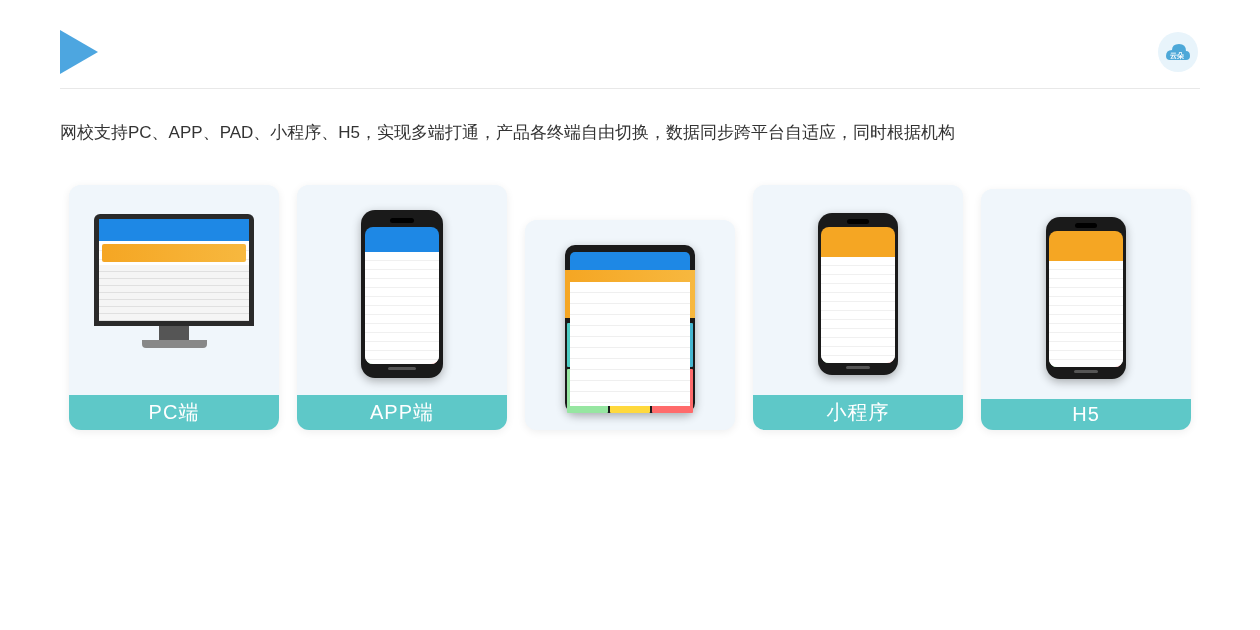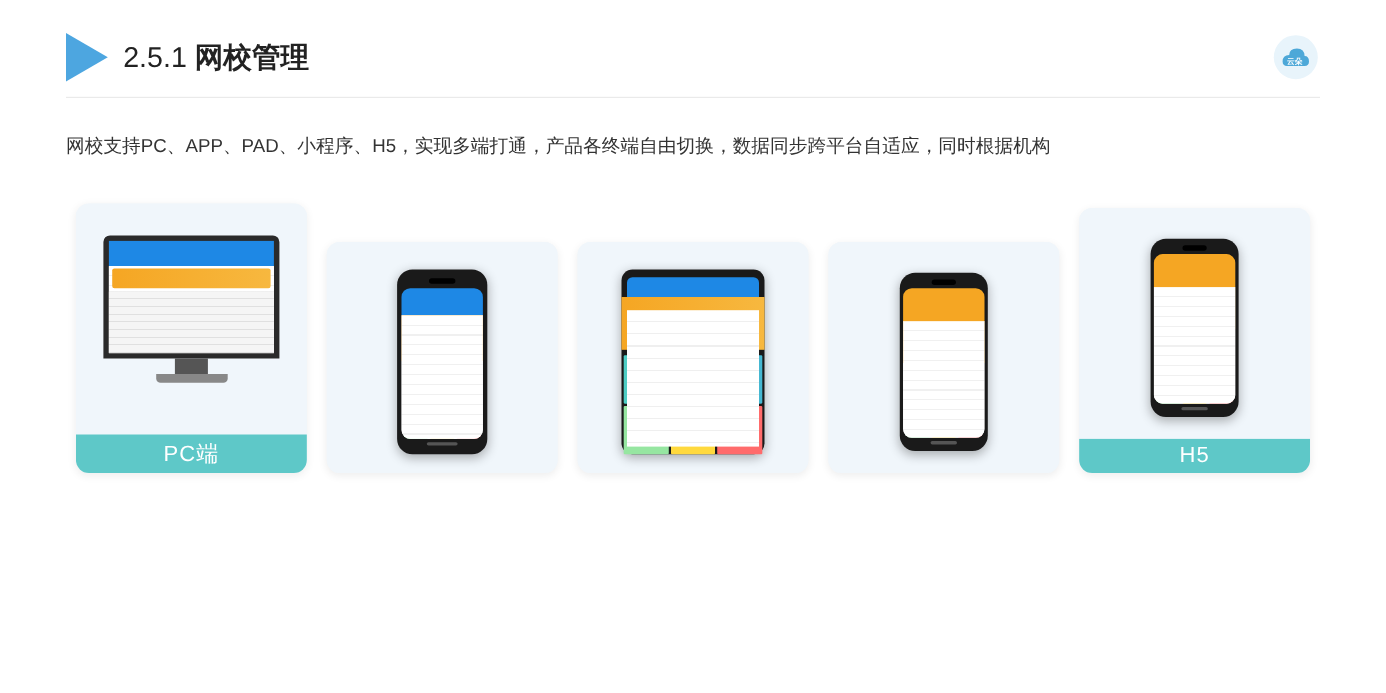--- a/index.html
+++ b/index.html
@@ -351,9 +351,6 @@
   <div class="header">
     <div class="header-left">
       <div class="logo-triangle"></div>
-      <h1 class="page-title">
-        <span>2.5.1</span>&nbsp;<strong>网校管理</strong>
-      </h1>
     </div>
     <div class="header-right">
       <div class="brand-logo">

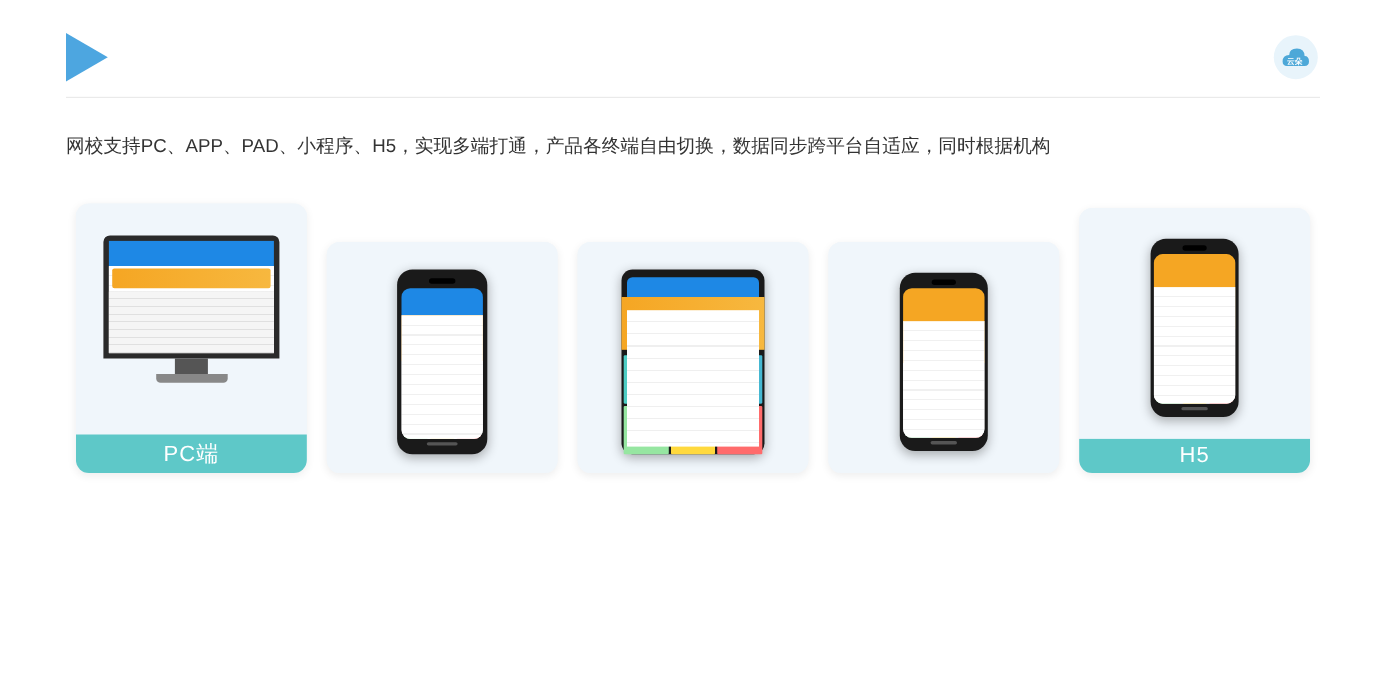--- a/index.html
+++ b/index.html
@@ -412,6 +412,7 @@
           <div class="phone-home-bar"></div>
         </div>
       </div>
+      <div class="card-label">APP端</div>
     </div>
 
     <div class="card">

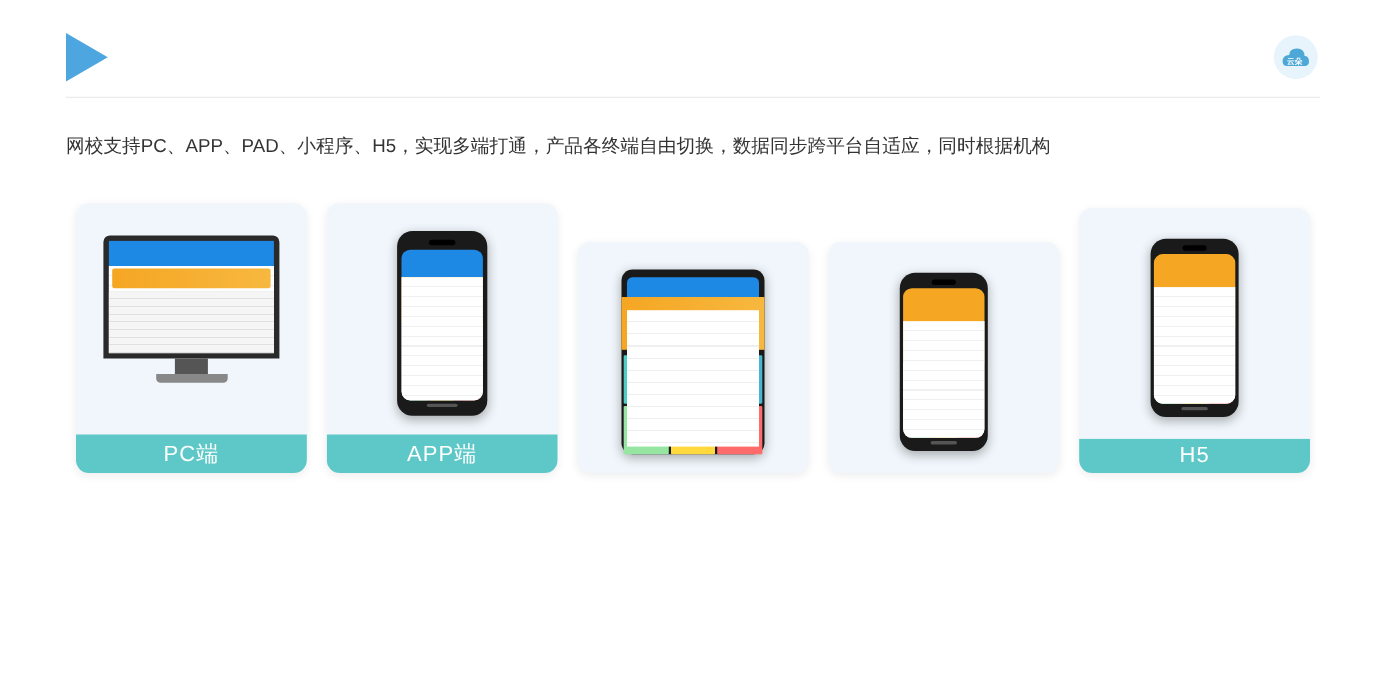--- a/index.html
+++ b/index.html
@@ -452,6 +452,7 @@
           <div class="mini-phone-home-bar"></div>
         </div>
       </div>
+      <div class="card-label">小程序</div>
     </div>
 
     <div class="card">

